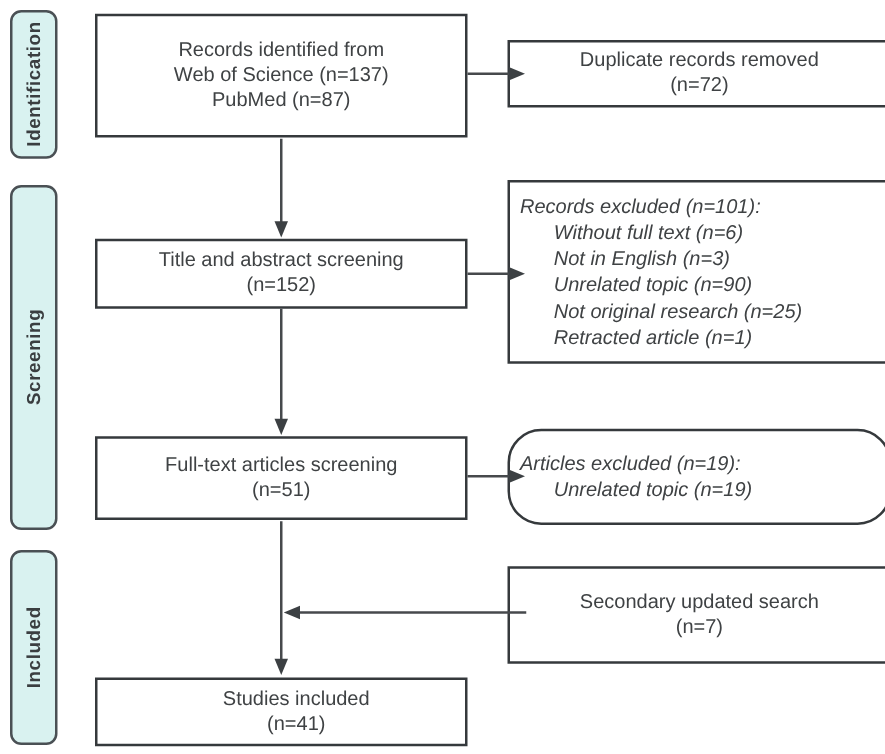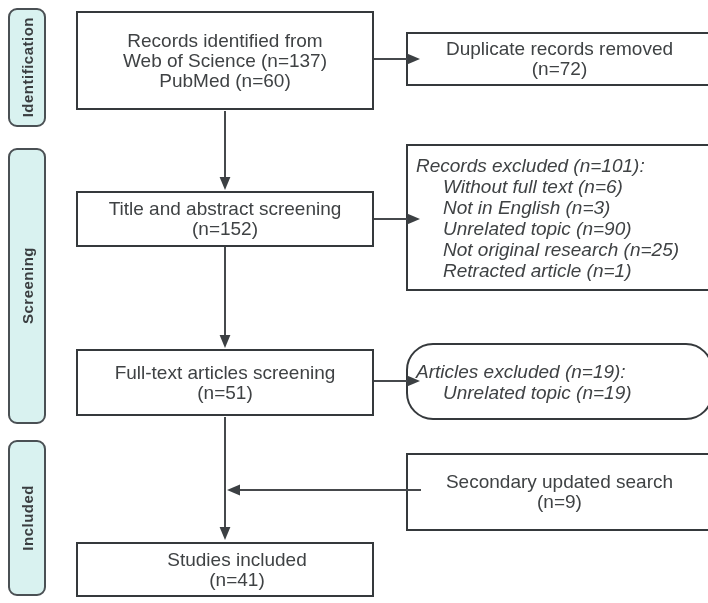--- a/index.html
+++ b/index.html
@@ -42,7 +42,7 @@
     display: flex;
     flex-direction: column;
     justify-content: center;
-    font-size: 19px;
+    font-size: 16px;
     line-height: 20px;
     color: #3f4244;
   }

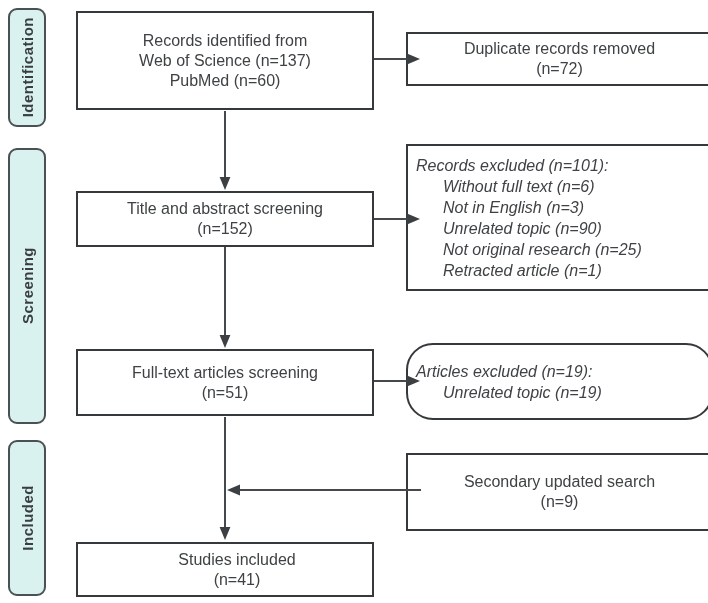--- a/index.html
+++ b/index.html
@@ -80,7 +80,7 @@
   <div class="box main center" style="top:11px; height:99px;">
     <div class="line">Records identified from</div>
     <div class="line">Web of Science (n=137)</div>
-    <div class="line">PubMed (n=60)</div>
+    <div class="line">PubMed (n=87)</div>
   </div>
 
   <div class="box main center" style="top:191px; height:56px;">

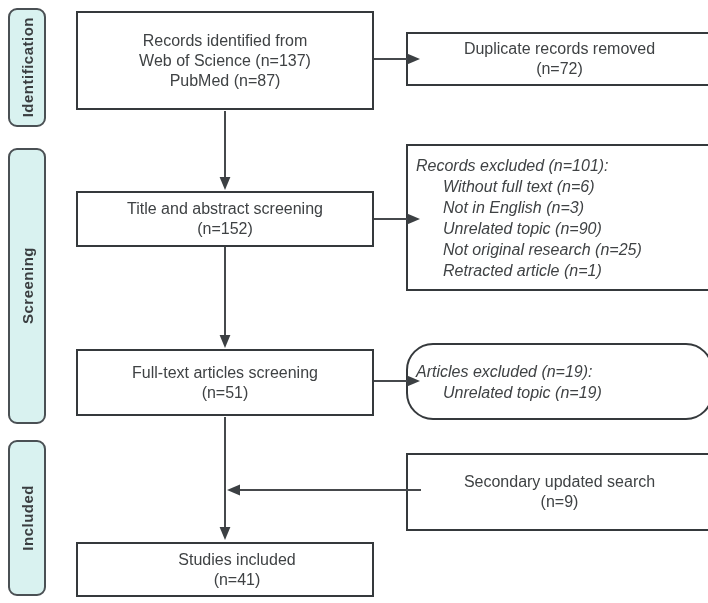--- a/index.html
+++ b/index.html
@@ -119,7 +119,7 @@
 
   <div class="box side center" style="top:453px; height:78px;justify-content:center;">
     <div class="line">Secondary updated search</div>
-    <div class="line">(n=9)</div>
+    <div class="line">(n=7)</div>
   </div>
 
   <svg id="arrow-layer" viewBox="0 0 708 603" xmlns="http://www.w3.org/2000/svg">

